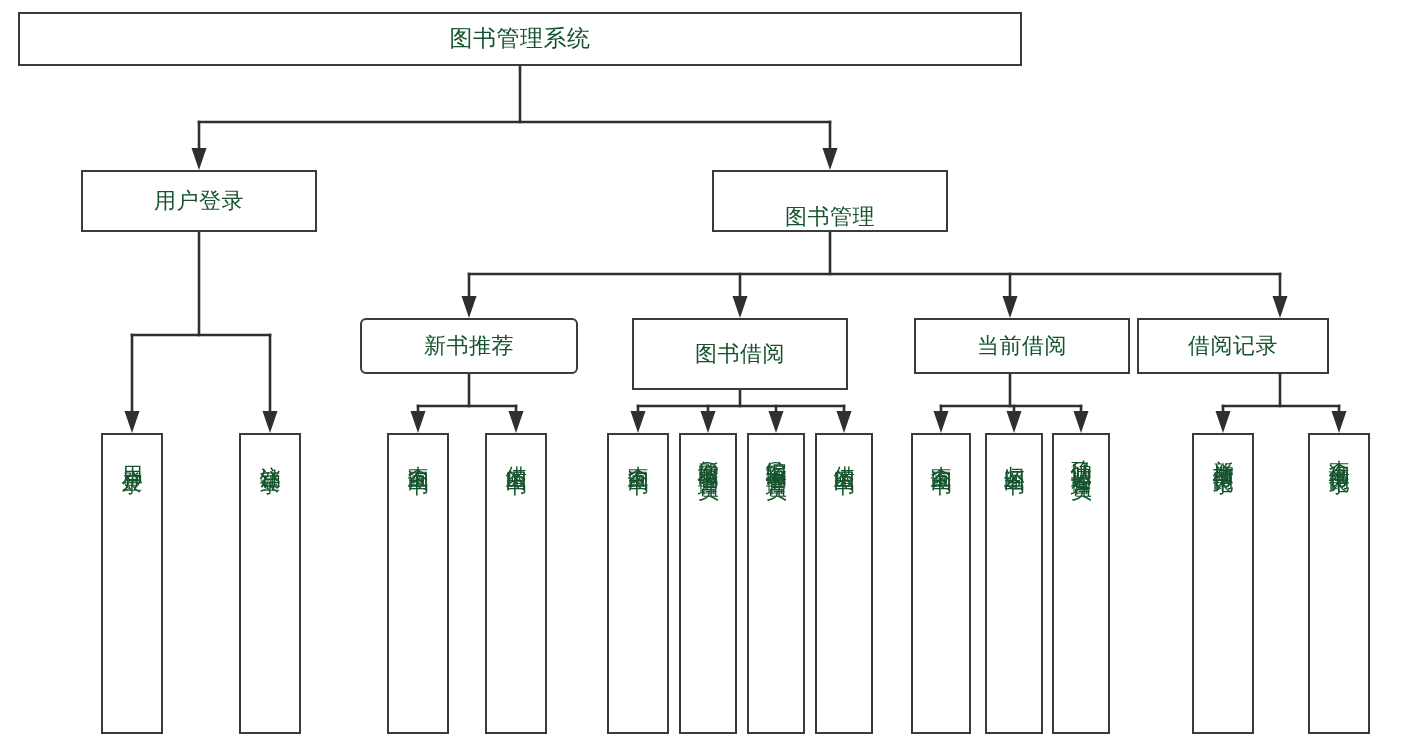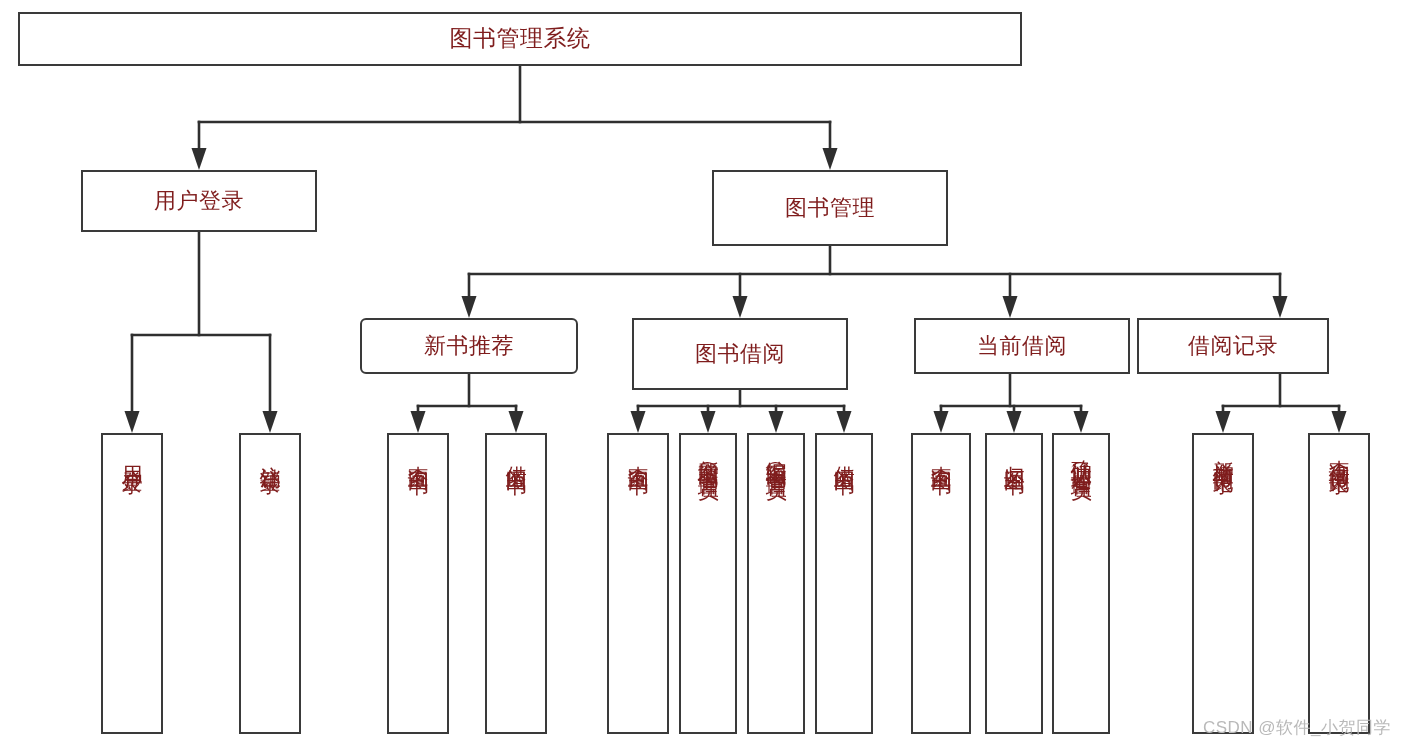--- a/index.html
+++ b/index.html
@@ -34,7 +34,7 @@
     display: flex;
     align-items: center;
     justify-content: center;
-    color: #7f1d1d;
+    color: #14532d;
     z-index: 2;
   }
   .node .node-label {

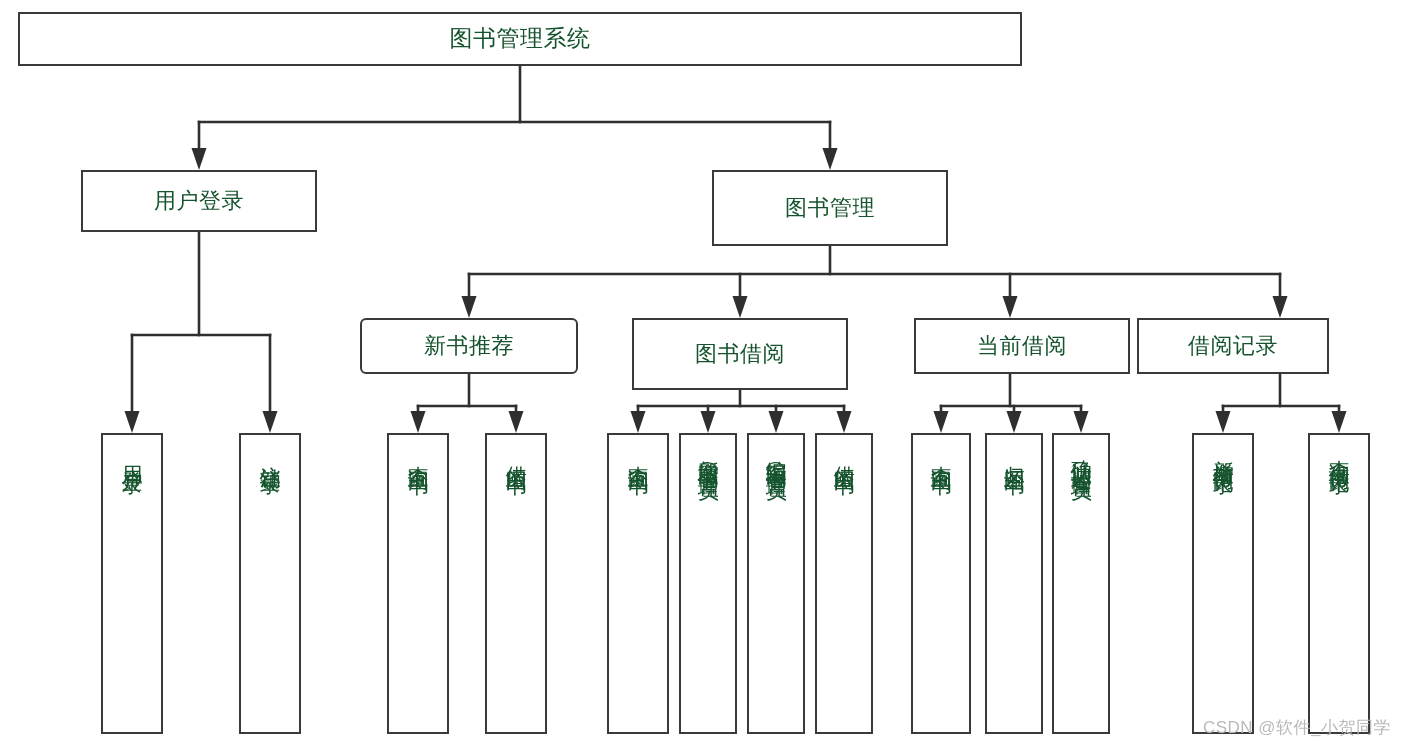--- a/index.html
+++ b/index.html
@@ -146,7 +146,7 @@
       <div class="node horiz" style="left: 81px; top: 170px; width: 236px; height: 62px;">
         <span class="node-label">用户登录</span>
       </div>
-      <div class="node horiz" style="left: 712px; top: 170px; width: 236px; height: 76px;">
+      <div class="node horiz" style="left: 712px; top: 170px; width: 236px; height: 62px; align-items: flex-end;">
         <span class="node-label">图书管理</span>
       </div>
       <div class="node horiz" style="left: 360px; top: 318px; width: 218px; height: 56px; border-radius: 6px;">

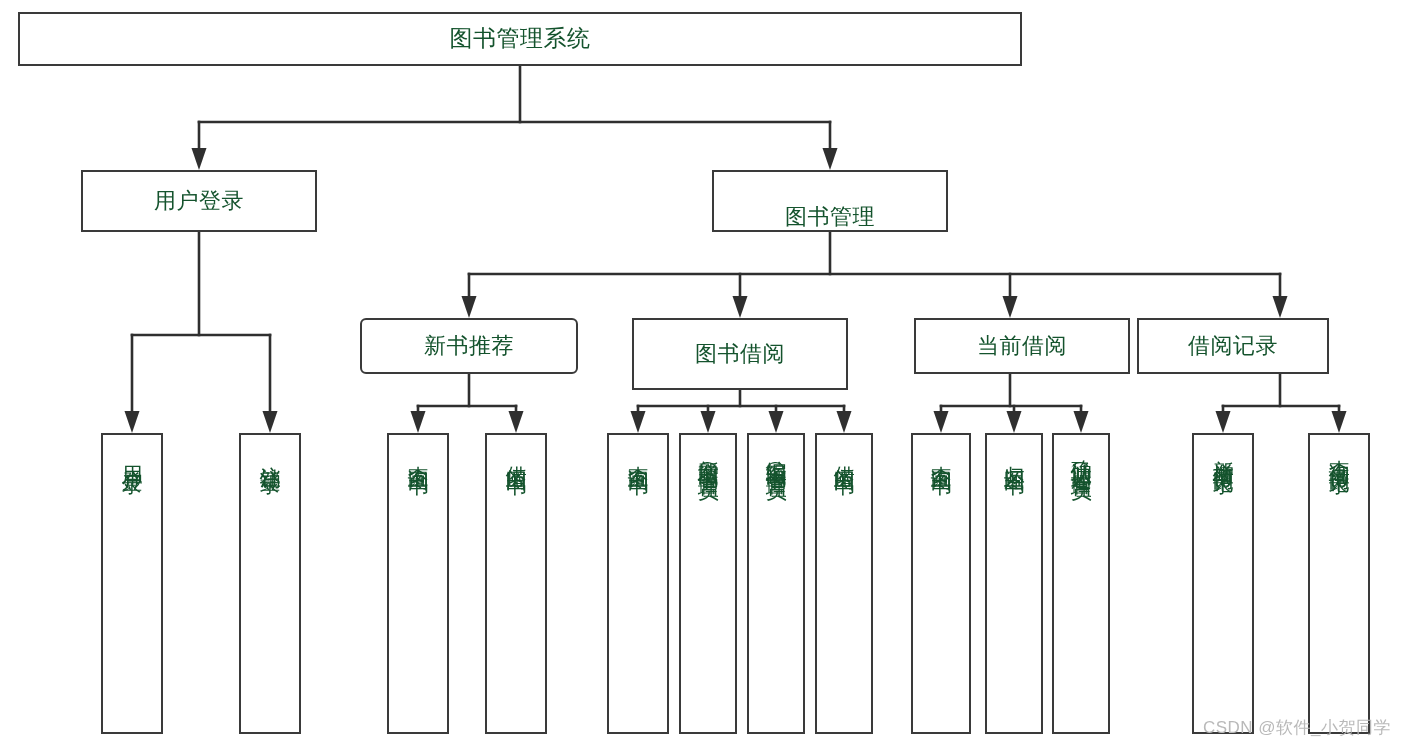--- a/index.html
+++ b/index.html
@@ -202,7 +202,6 @@
       </div>
     </div>
 
-  <div id="watermark">CSDN @软件_小贺同学</div>
 </div>
 
 </body></html>

